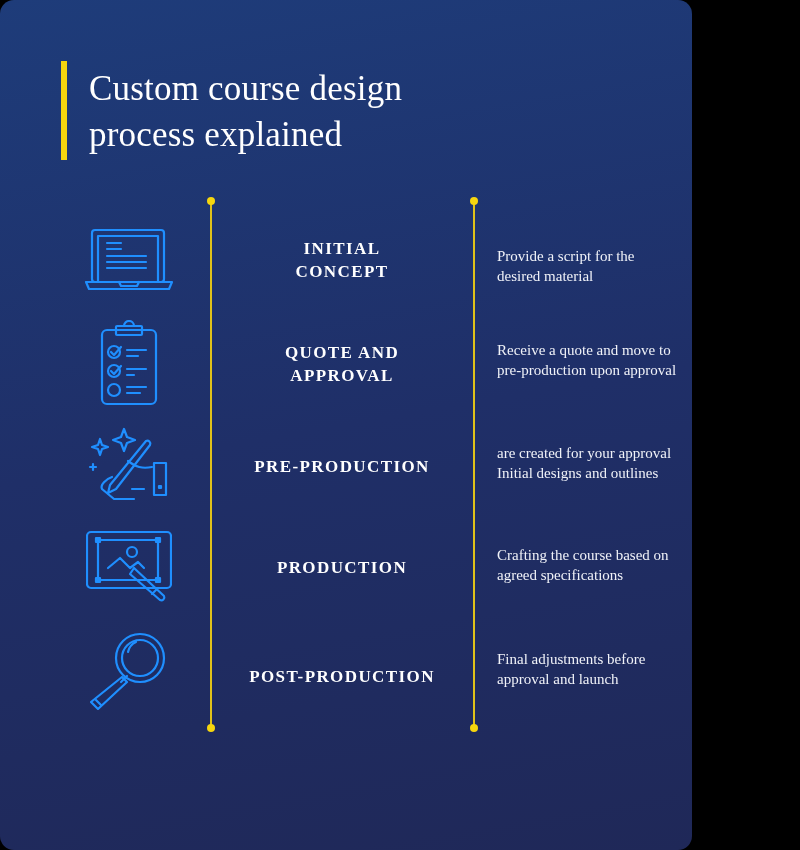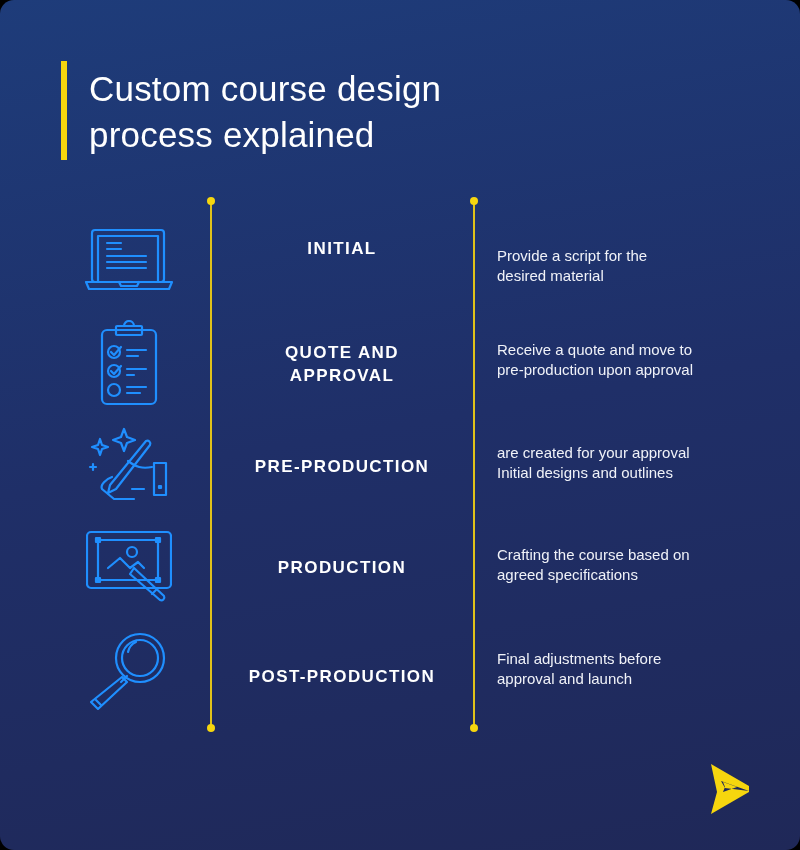--- a/index.html
+++ b/index.html
@@ -6,11 +6,11 @@
   body { width: 800px; height: 850px; overflow: hidden; }
   .card {
     position: relative;
-    width: 800px; height: 850px;
+    width: 692px; height: 850px;
     border-radius: 14px;
     overflow: hidden;
     background: linear-gradient(170deg, #1e3c7a 0%, #1f2f68 50%, #1f2858 100%);
-    font-family: Liberation Sans, sans-serif;
+    font-family: Liberation Serif, serif;
     color: #ffffff;
   }
   .title-bar {

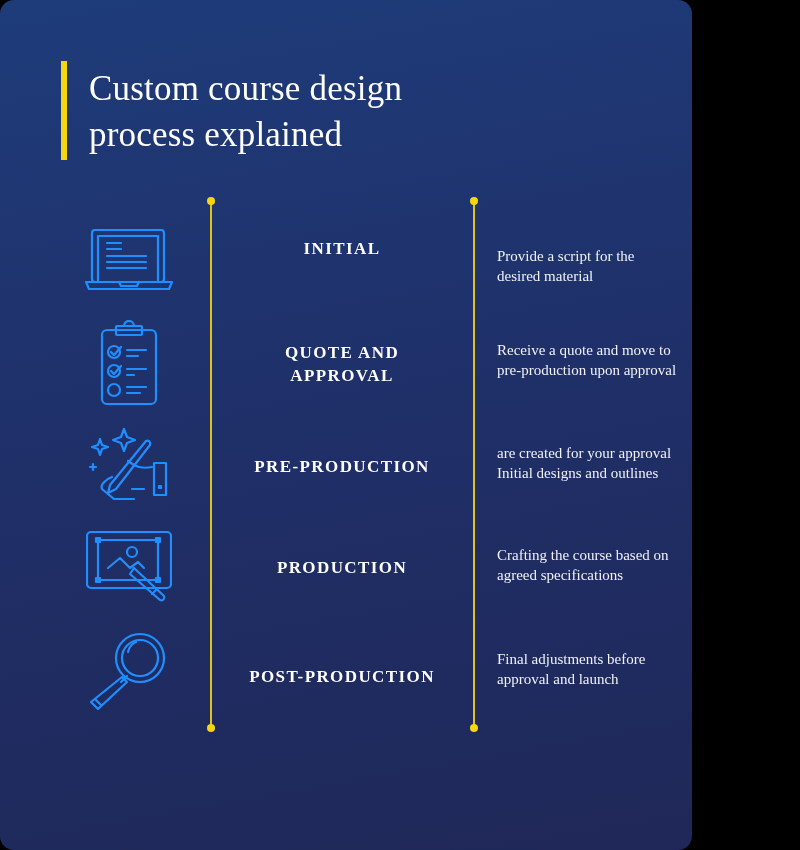--- a/index.html
+++ b/index.html
@@ -78,6 +78,7 @@
   </div>
   <div class="step-title" style="top:237px;">
     <div>INITIAL</div>
+    <div>CONCEPT</div>
   </div>
   <div class="step-desc" style="top:246px;">
     <span>Provide a script for the</span>

